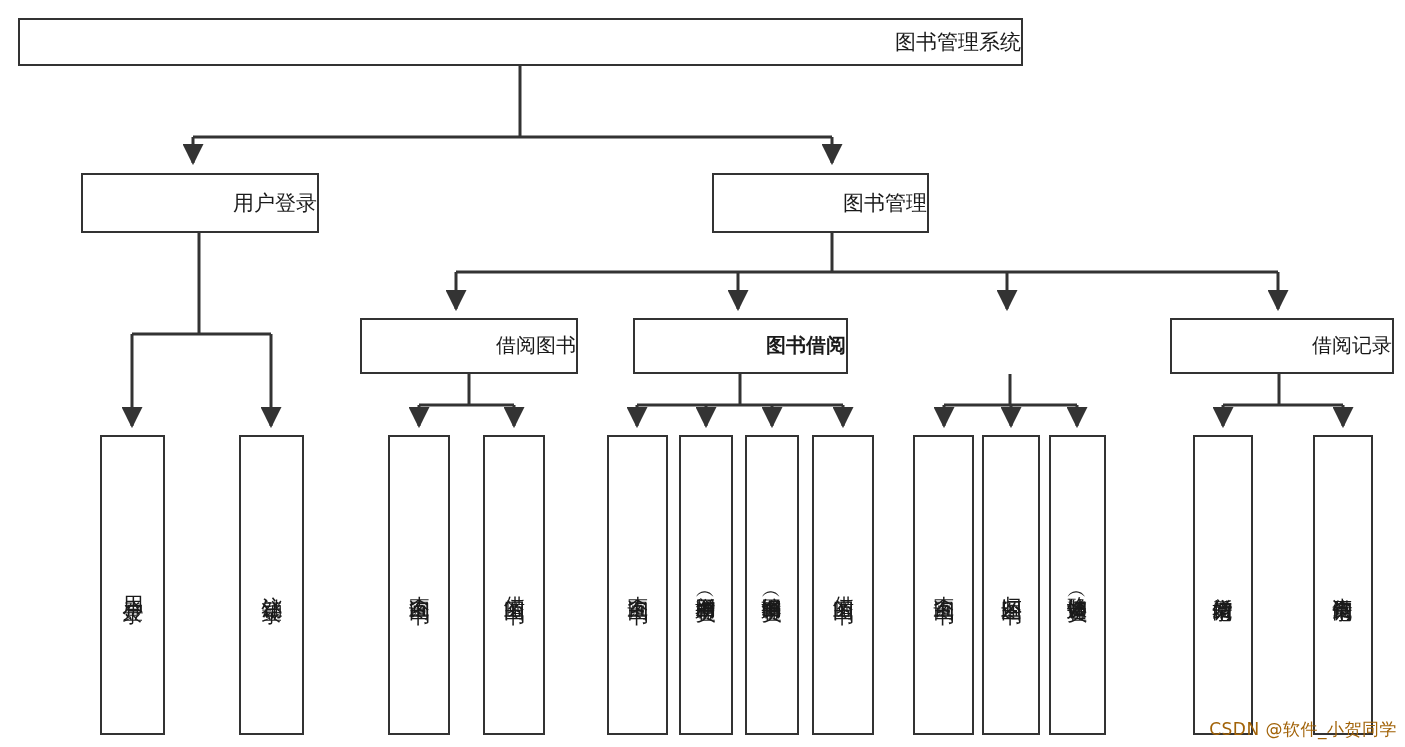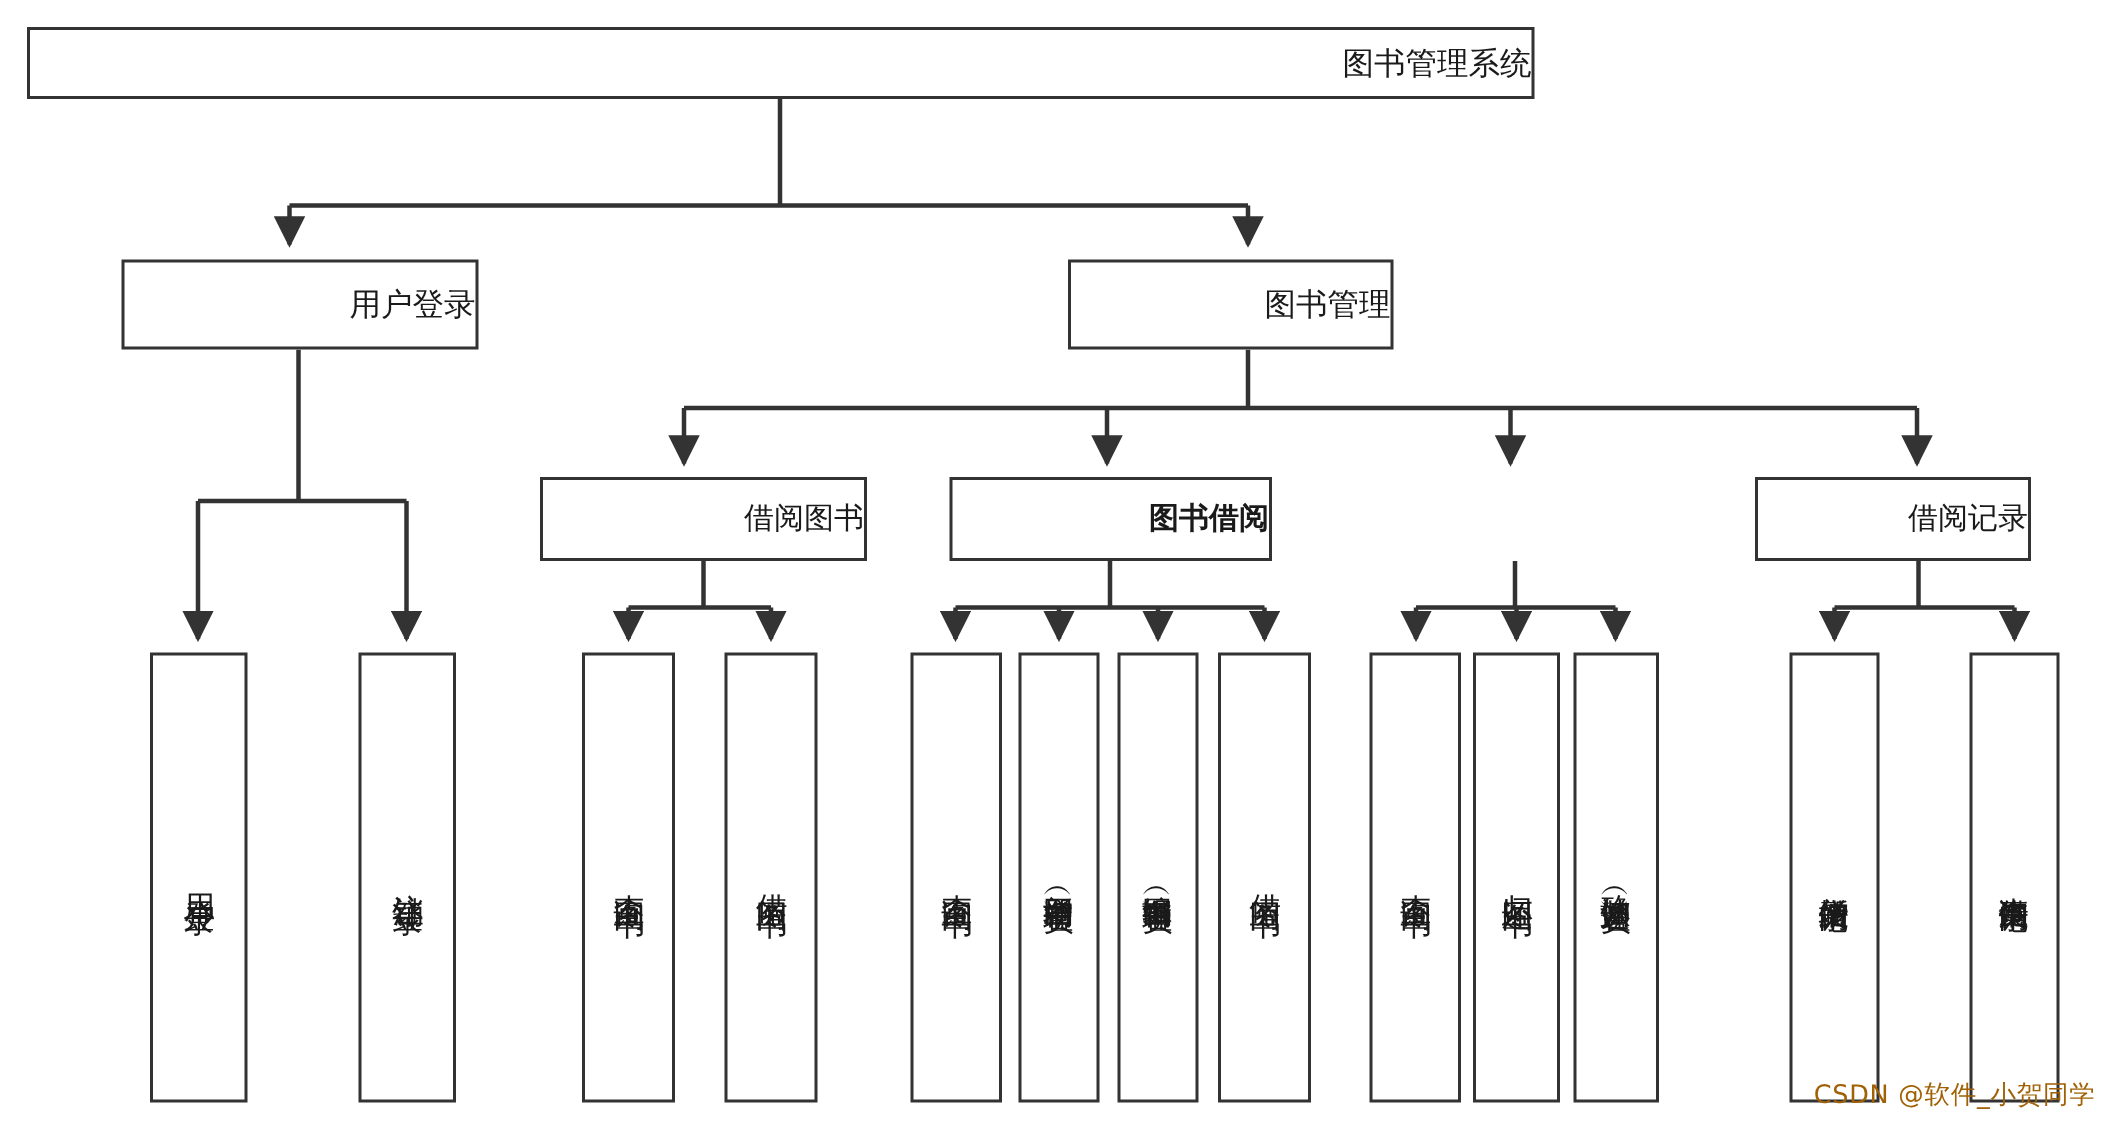--- a/index.html
+++ b/index.html
@@ -150,7 +150,7 @@
   </div>
 
 
-  <div class="node level2" style="left:1170px; top:318px; width:184px; height:56px;">
+  <div class="node level2" style="left:1170px; top:318px; width:224px; height:56px;">
     <span class="node-label">借阅记录</span>
   </div>
 

